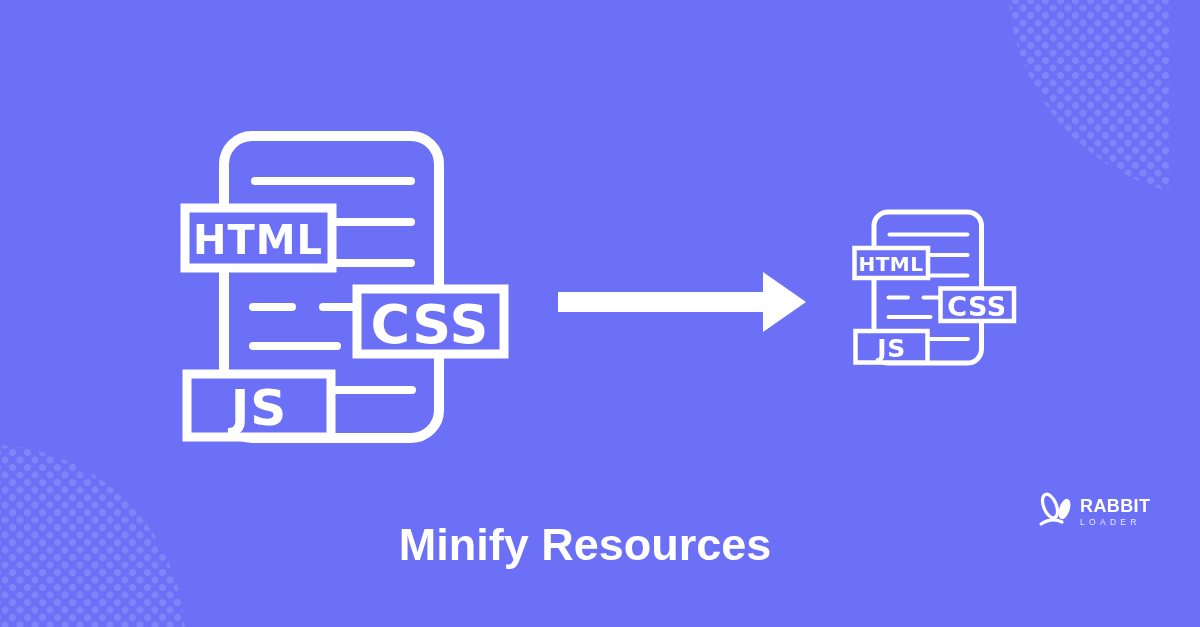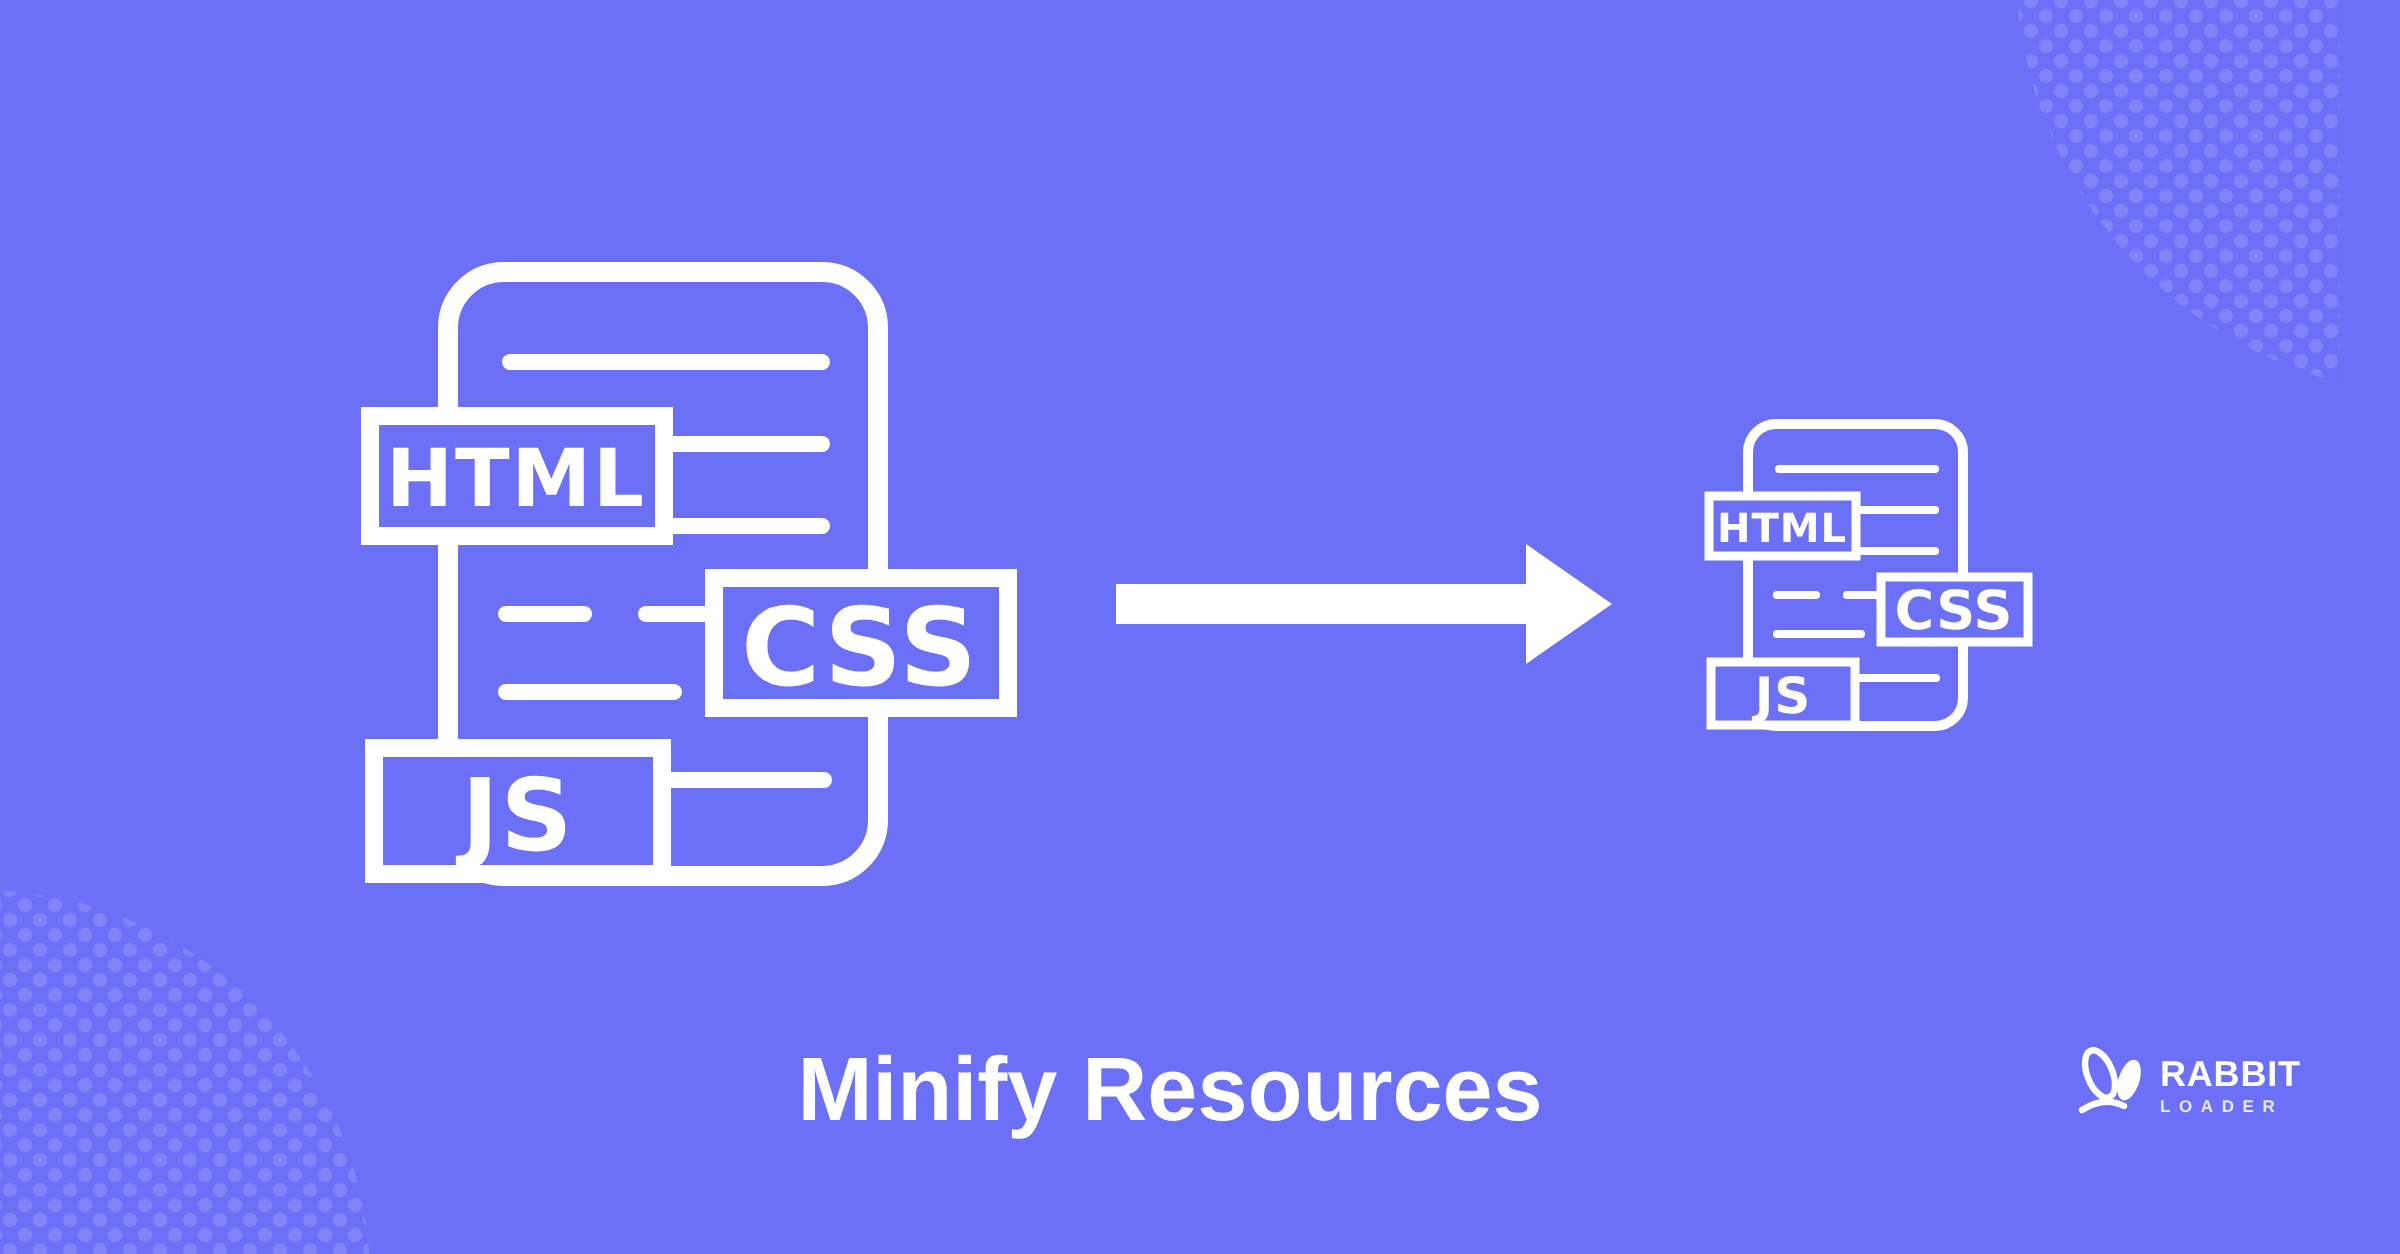--- a/index.html
+++ b/index.html
@@ -50,7 +50,7 @@
   }
 
   
-  #logo{position:absolute;left:1038px;top:522px;display:flex;gap:6px;align-items:flex-start;}
+  #logo{position:absolute;left:1038px;top:491px;display:flex;gap:6px;align-items:flex-start;}
   #logo .ears{display:block;}
   #logo .ears .outline{fill:none;stroke:var(--fg);stroke-width:3.2;}
   #logo .ears .solid{fill:var(--fg);}

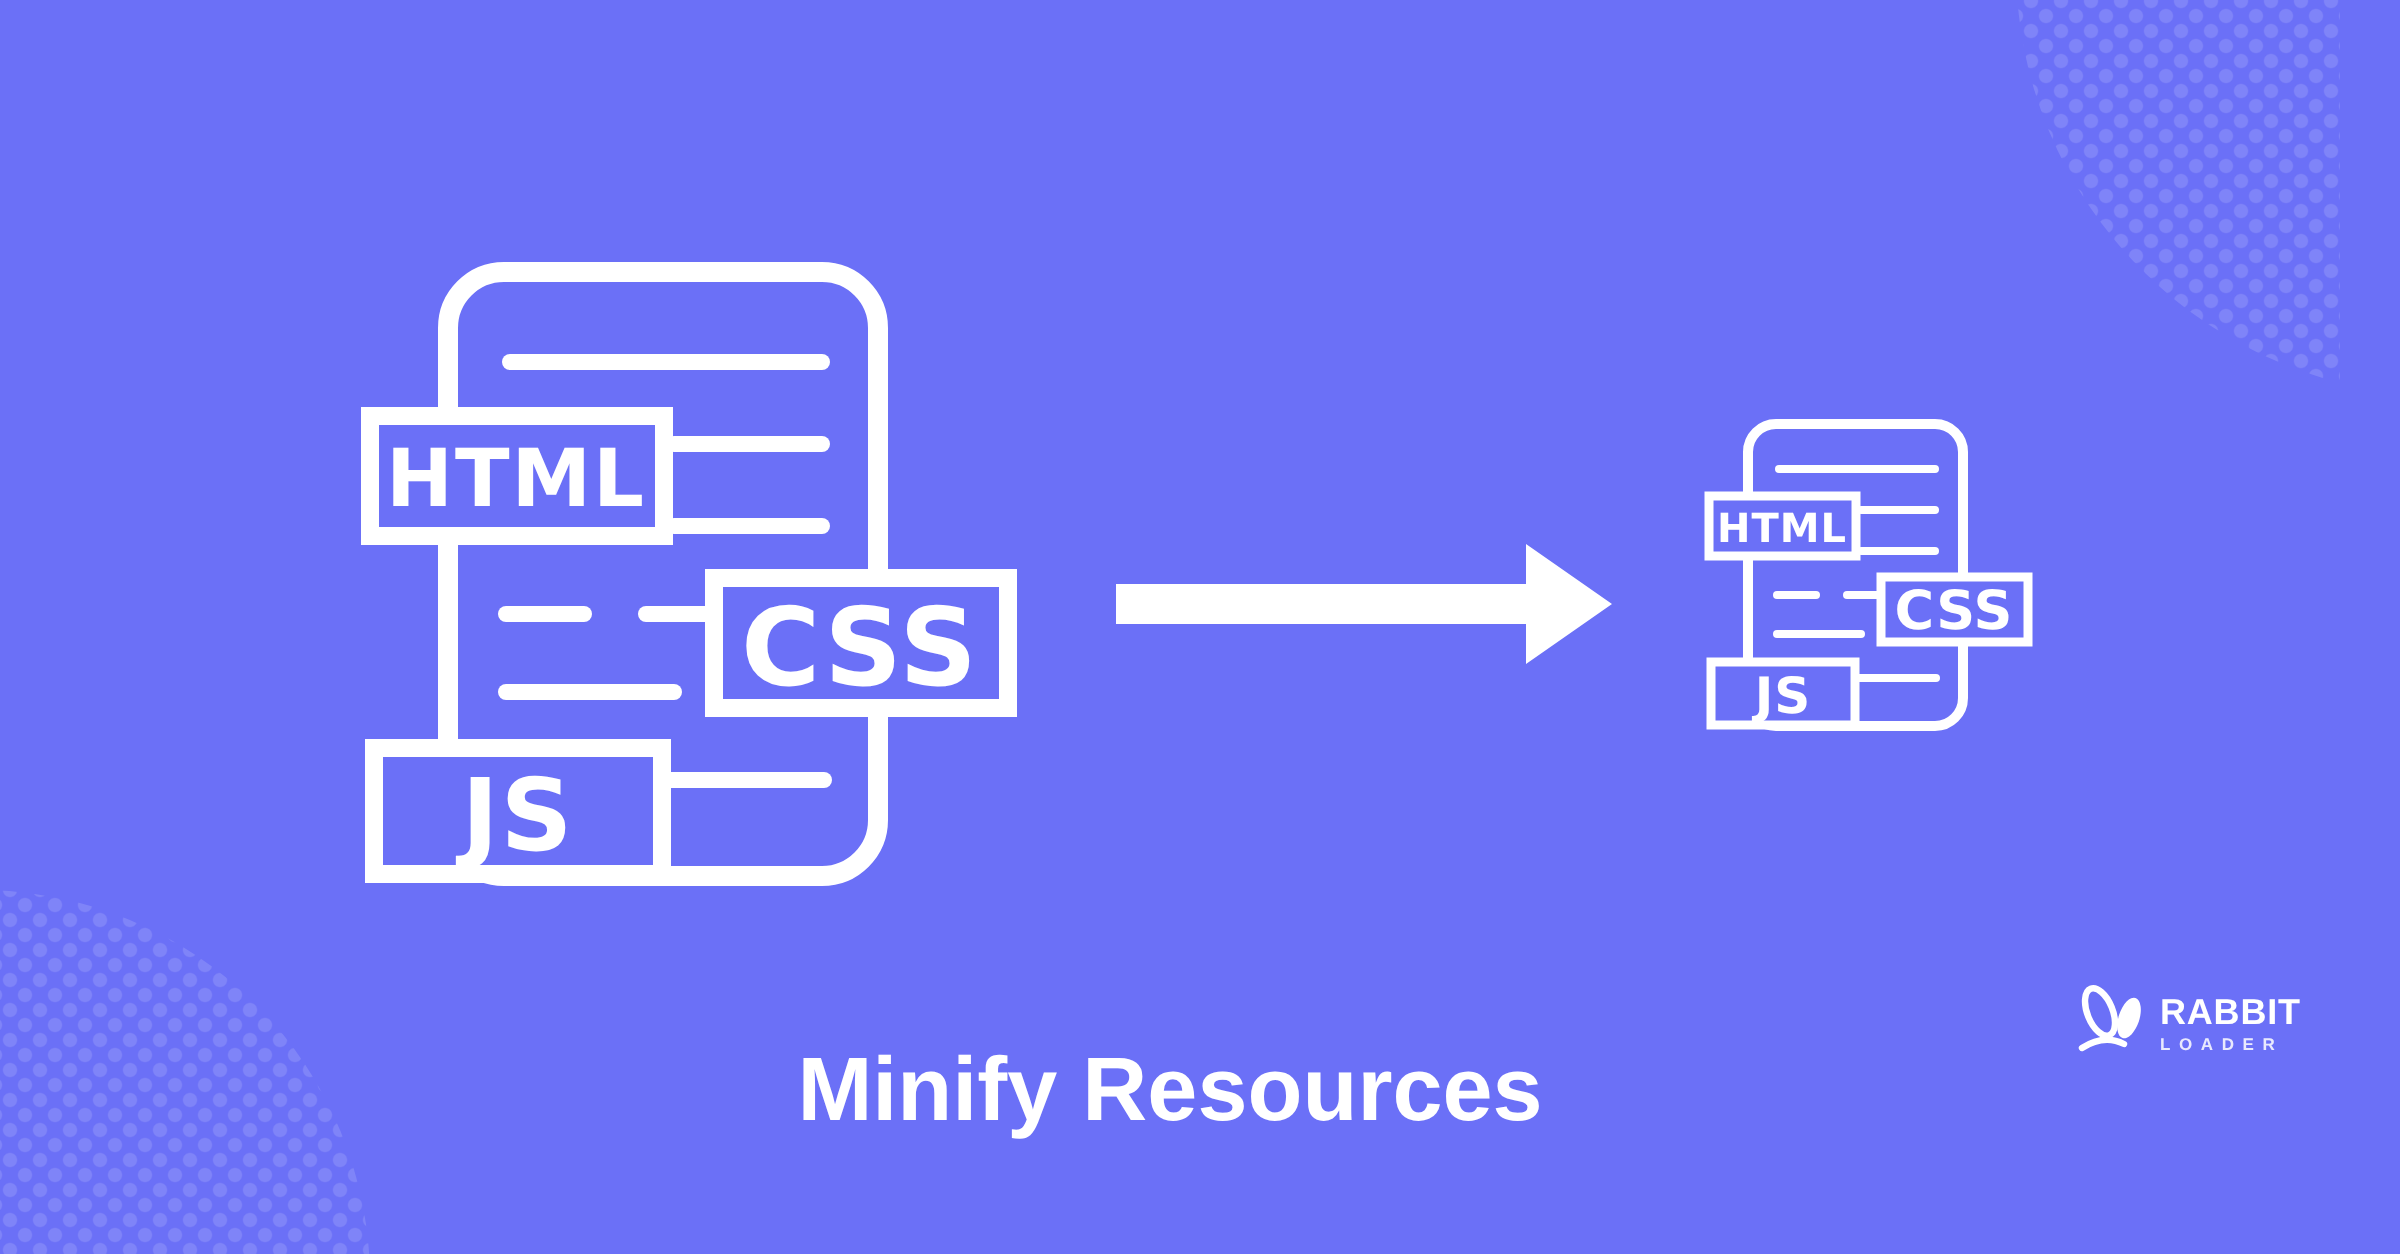--- a/index.html
+++ b/index.html
@@ -62,7 +62,7 @@
   }
   #logo .brand-sub{
     color:var(--fg);opacity:.85;font-size:8.5px;line-height:1;
-    letter-spacing:4.3px;margin-top:3px;font-family:"Liberation Sans",sans-serif;font-weight:bold;
+    letter-spacing:4.3px;margin-top:3px;font-family:"Liberation Sans",sans-serif;
   }
 </style>
 </head>

